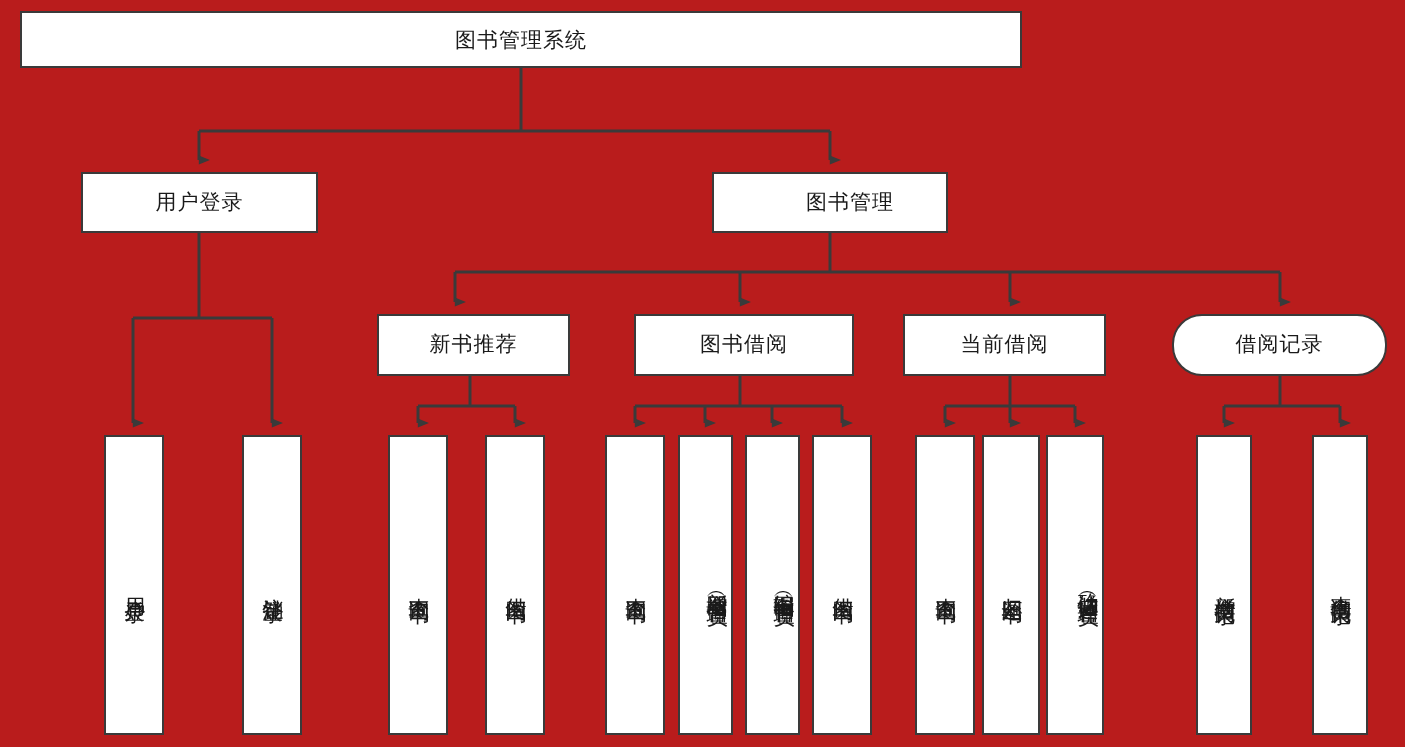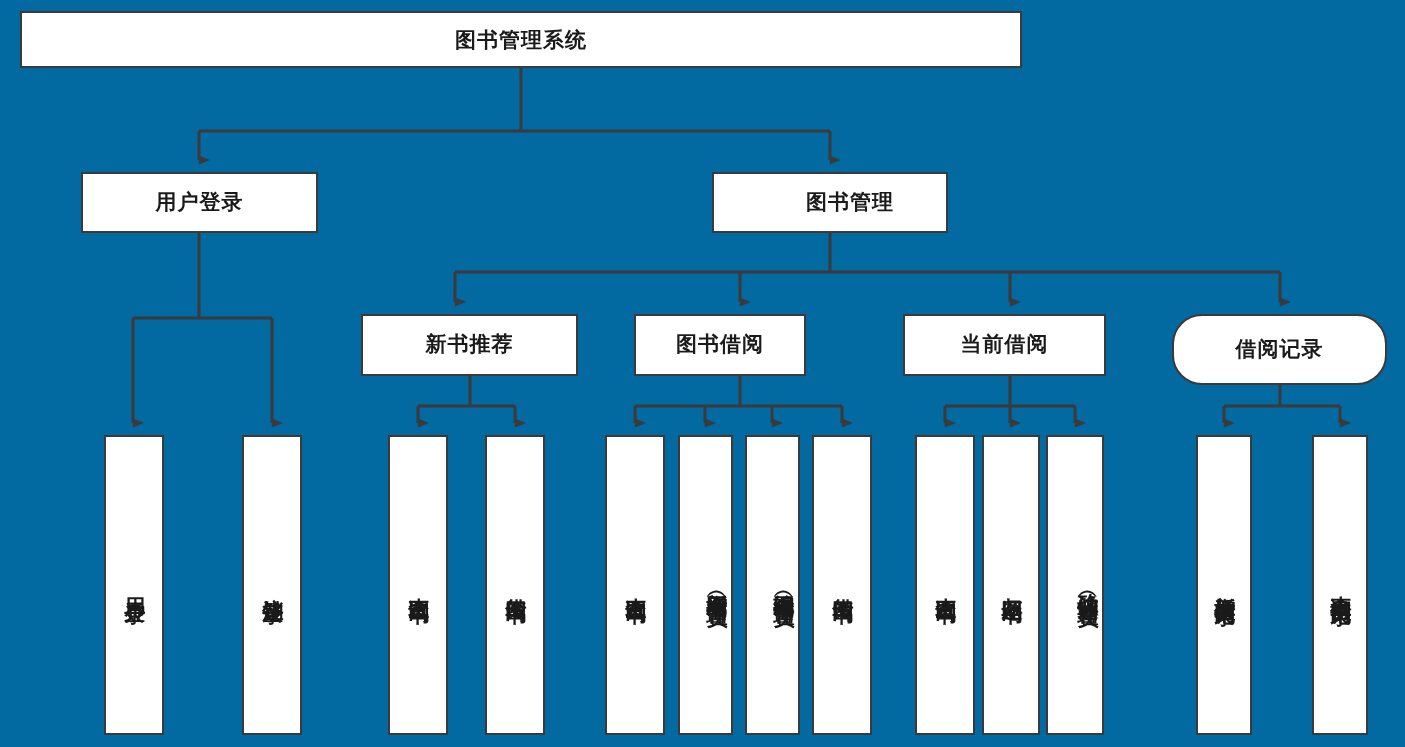--- a/index.html
+++ b/index.html
@@ -15,9 +15,8 @@
     position: relative;
     width: 1405px;
     height: 747px;
-    background: #0369a1;
+    background: #b91c1c;
     overflow: hidden;
-    font-weight: bold;
   }
   #edges {
     position: absolute;

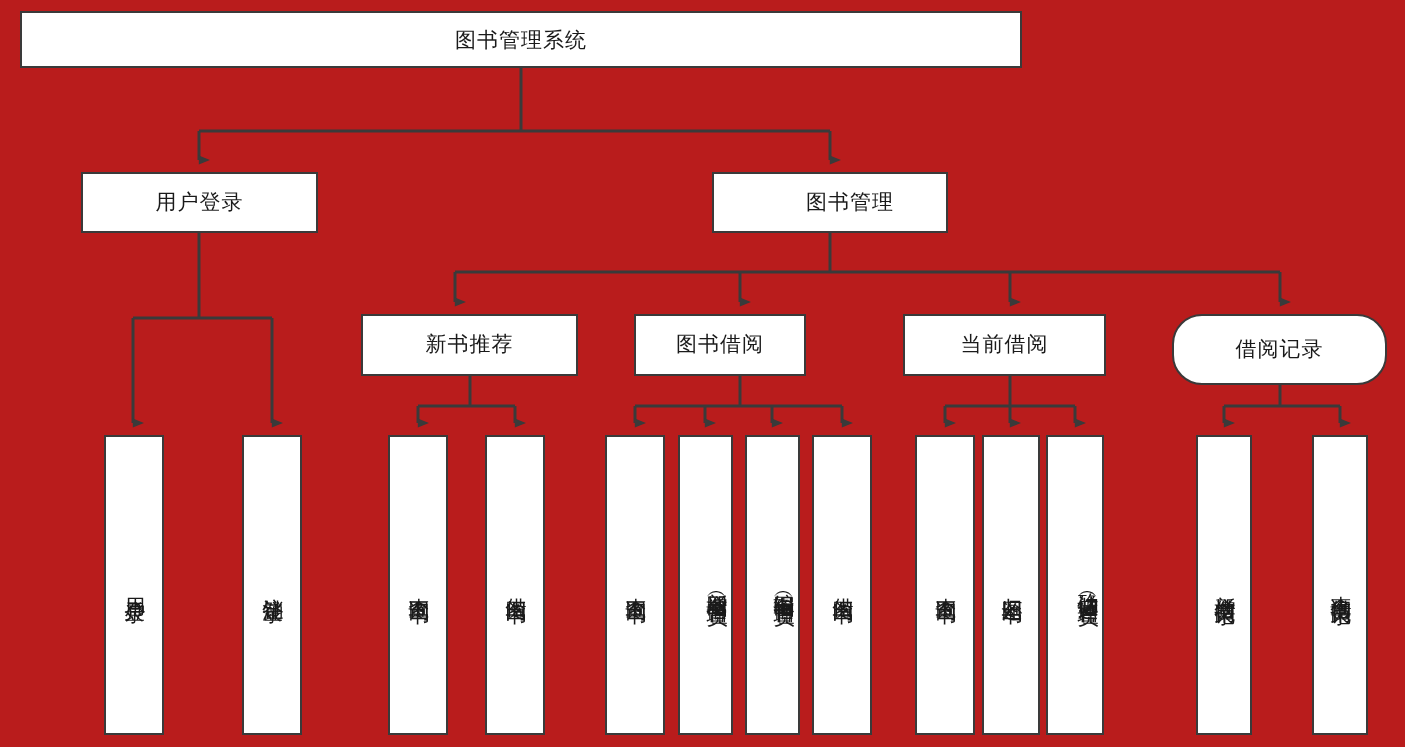--- a/index.html
+++ b/index.html
@@ -131,7 +131,7 @@
   <div class="node horiz" style="left:81px; top:172px; width:237px; height:61px;">用户登录</div>
   <div class="node horiz" style="left:712px; top:172px; width:236px; height:61px;padding-left:40px;">图书管理</div>
 
-  <div class="node horiz" style="left:361px; top:314px; width:217px; height:62px;">新书推荐</div>
+  <div class="node horiz" style="left:377px; top:314px; width:193px; height:62px;">新书推荐</div>
   <div class="node horiz" style="left:634px; top:314px; width:172px; height:62px;text-align:center;">图书借阅</div>
   <div class="node horiz" style="left:903px; top:314px; width:203px; height:62px;">当前借阅</div>
   <div class="node horiz" style="left:1172px; top:314px; width:215px; height:71px;border-radius:30px;">借阅记录</div>

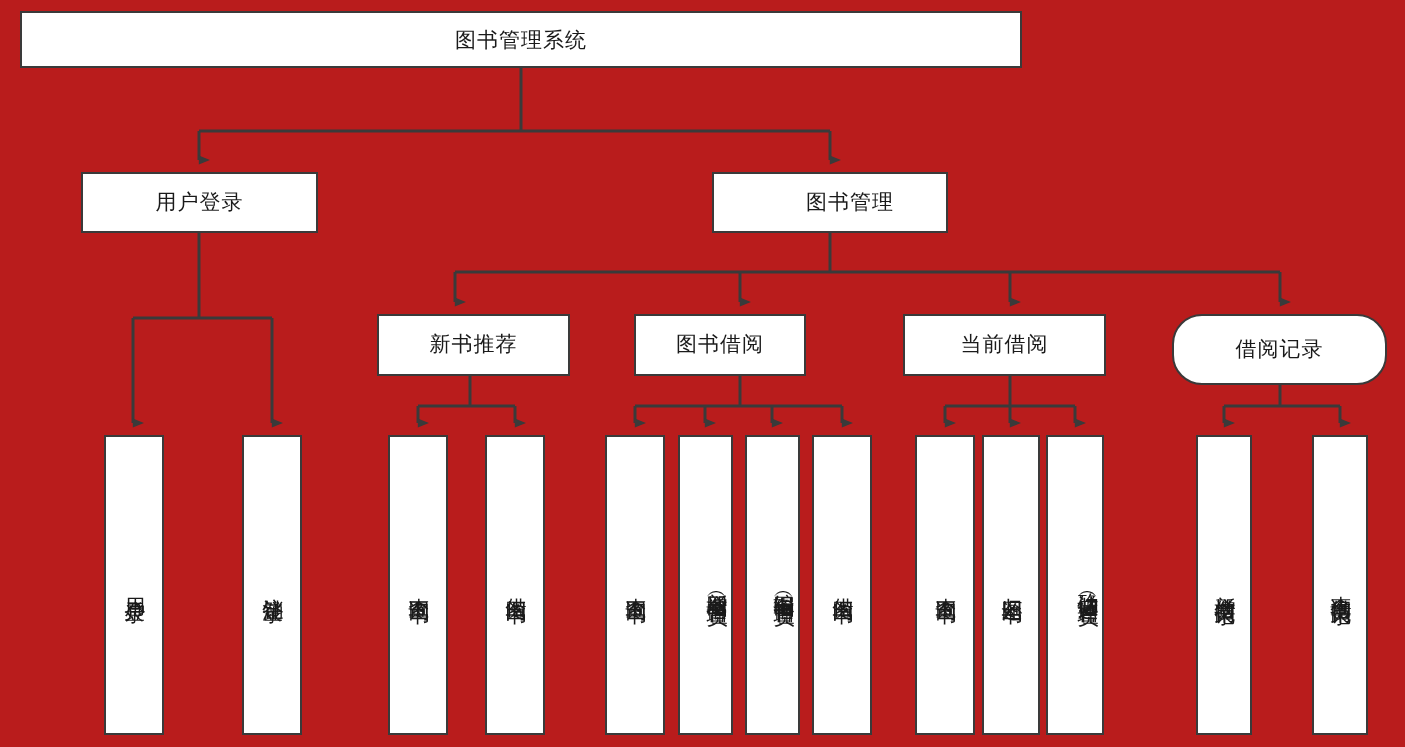--- a/index.html
+++ b/index.html
@@ -132,7 +132,7 @@
   <div class="node horiz" style="left:712px; top:172px; width:236px; height:61px;padding-left:40px;">图书管理</div>
 
   <div class="node horiz" style="left:377px; top:314px; width:193px; height:62px;">新书推荐</div>
-  <div class="node horiz" style="left:634px; top:314px; width:172px; height:62px;text-align:center;">图书借阅</div>
+  <div class="node horiz" style="left:634px; top:314px; width:220px; height:62px;text-align:center;">图书借阅</div>
   <div class="node horiz" style="left:903px; top:314px; width:203px; height:62px;">当前借阅</div>
   <div class="node horiz" style="left:1172px; top:314px; width:215px; height:71px;border-radius:30px;">借阅记录</div>
 

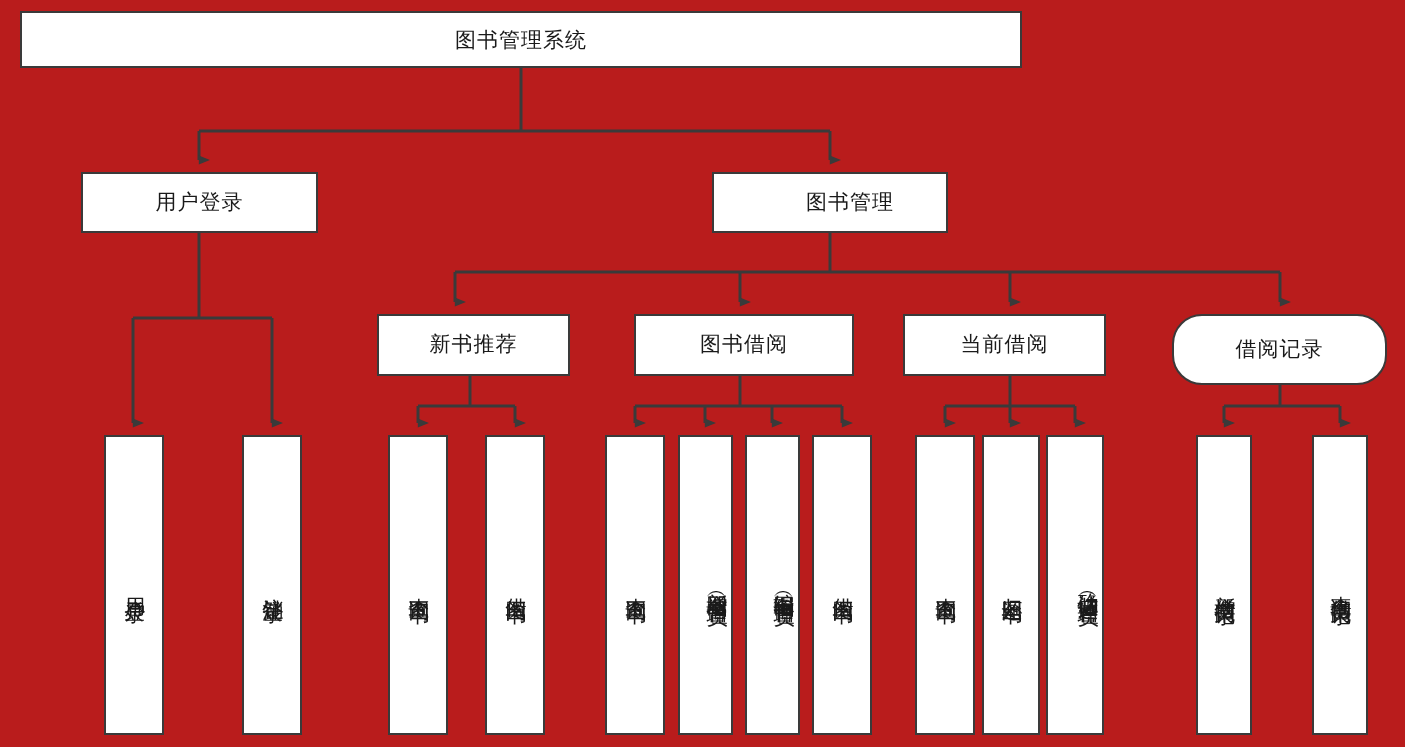--- a/index.html
+++ b/index.html
@@ -134,7 +134,7 @@
   <div class="node horiz" style="left:377px; top:314px; width:193px; height:62px;">新书推荐</div>
   <div class="node horiz" style="left:634px; top:314px; width:220px; height:62px;text-align:center;">图书借阅</div>
   <div class="node horiz" style="left:903px; top:314px; width:203px; height:62px;">当前借阅</div>
-  <div class="node horiz" style="left:1172px; top:314px; width:215px; height:71px;border-radius:30px;">借阅记录</div>
+  <div class="node horiz" style="left:1172px; top:314px; width:215px; height:62px;border-radius:30px;">借阅记录</div>
 
   <div class="node vert" style="left:104px; top:435px; width:60px; height:300px; align-items:center;">
     <span class="vtext">用户登录</span>

